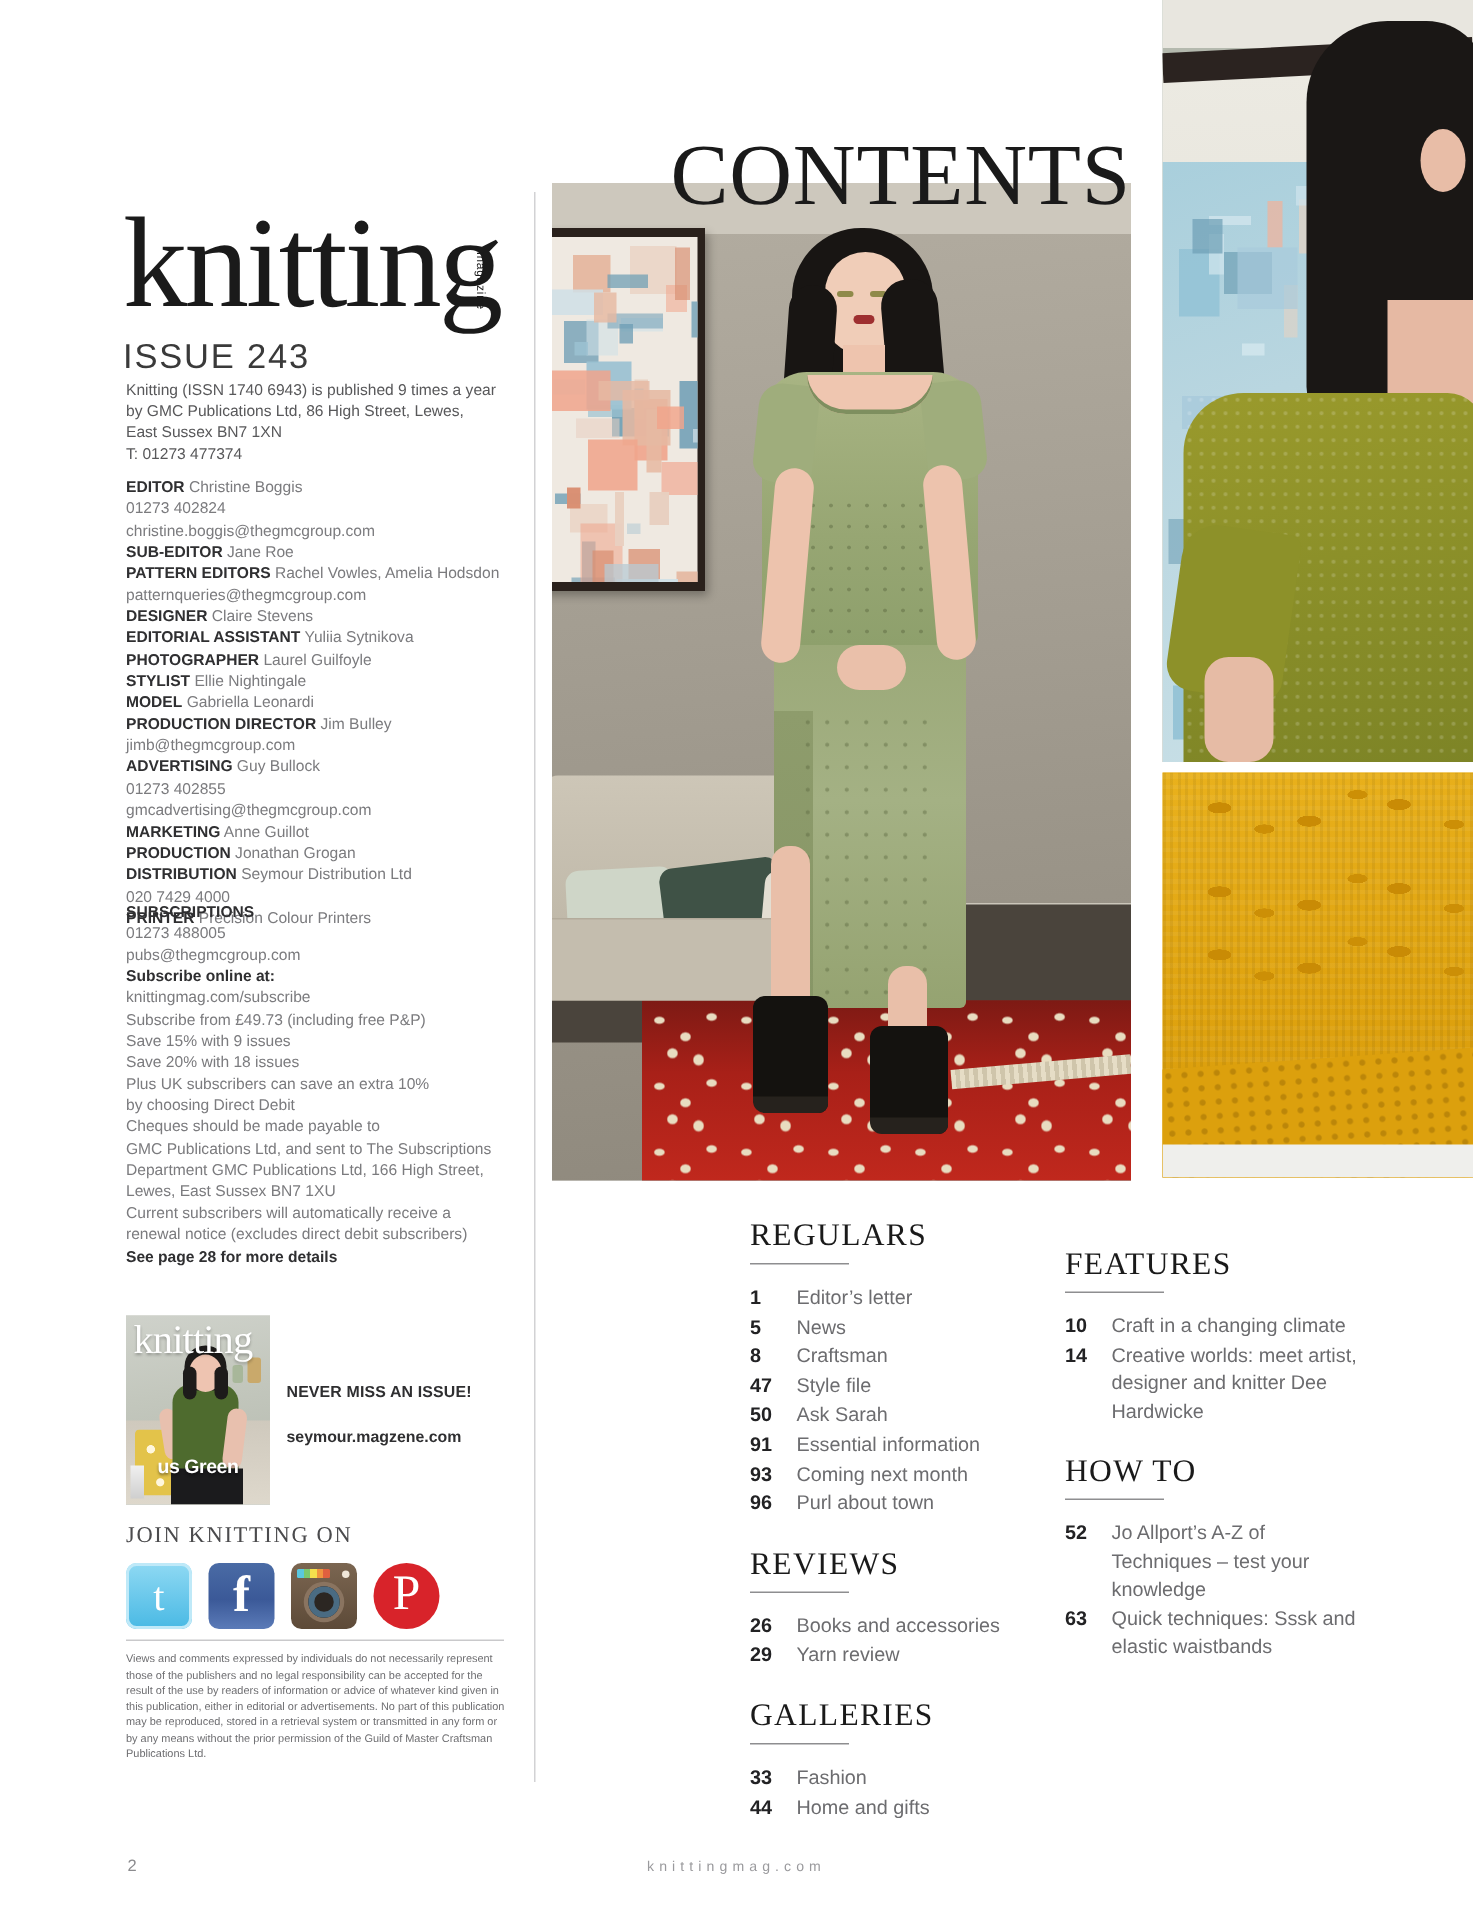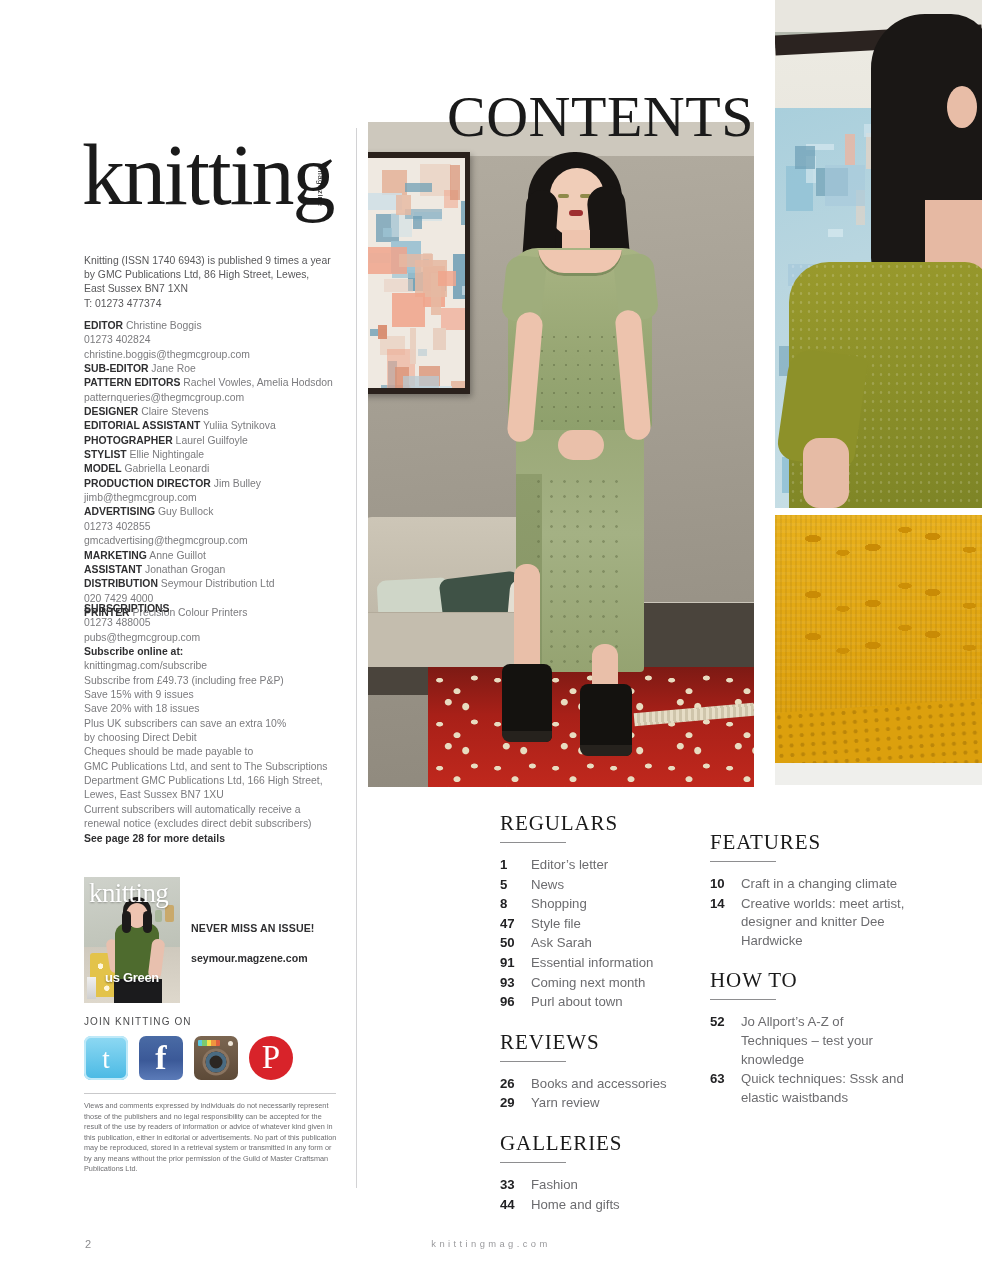--- a/index.html
+++ b/index.html
@@ -263,6 +263,7 @@
     <span class="logo-word">knitting</span>
     <span class="logo-mag">magazine</span>
   </div>
+  <div class="issue">ISSUE 243</div>
 </div>
 
 <div id="imprint">

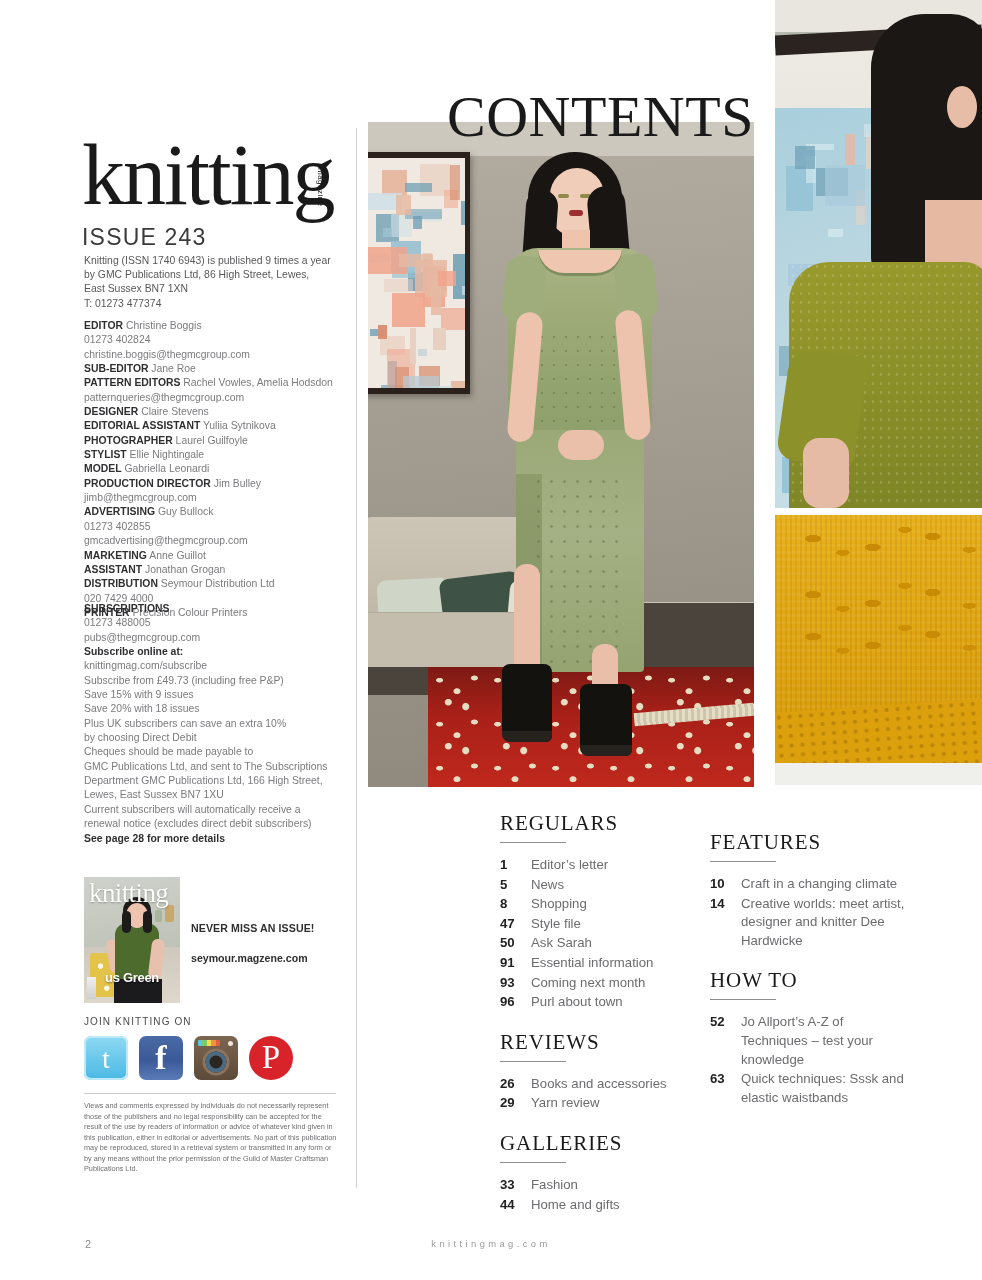--- a/index.html
+++ b/index.html
@@ -290,7 +290,7 @@
     <div>01273 402855</div>
     <div>gmcadvertising@thegmcgroup.com</div>
     <div><b>MARKETING</b> Anne Guillot</div>
-    <div><b>ASSISTANT</b> Jonathan Grogan</div>
+    <div><b>PRODUCTION</b> Jonathan Grogan</div>
     <div><b>DISTRIBUTION</b> Seymour Distribution Ltd</div>
     <div>020 7429 4000</div>
     <div><b>PRINTER</b> Precision Colour Printers</div>

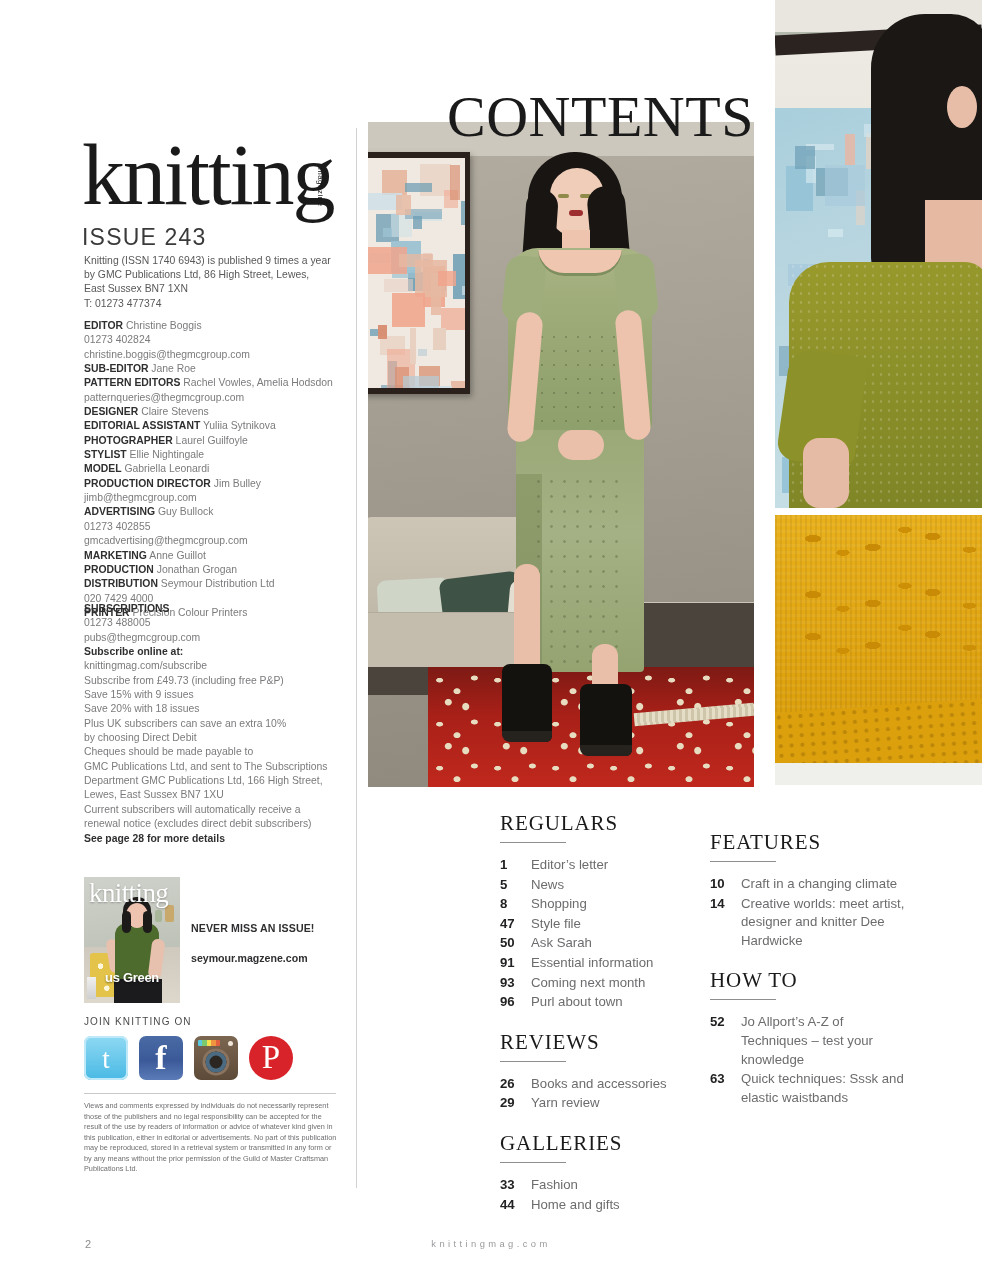--- a/index.html
+++ b/index.html
@@ -541,7 +541,7 @@
       </div>
       <div class="toc-item">
         <span class="toc-num">8</span>
-        <span class="toc-lbl">Shopping</span>
+        <span class="toc-lbl">Craftsman</span>
       </div>
       <div class="toc-item">
         <span class="toc-num">47</span>

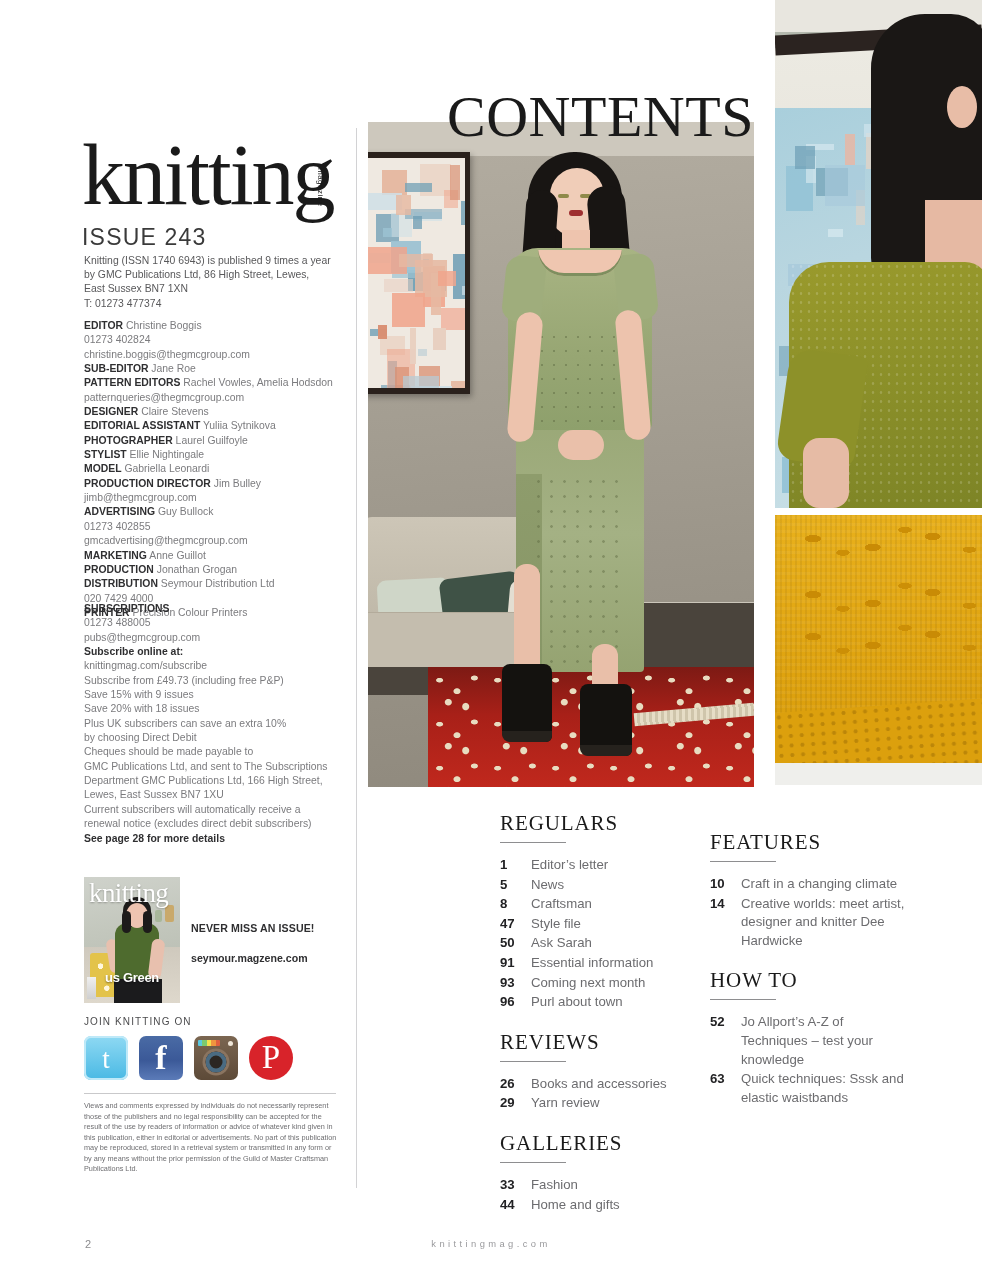--- a/index.html
+++ b/index.html
@@ -73,7 +73,7 @@
 
   
   #social{position:absolute;left:84px;top:1016px;width:252px;}
-  .social-hd{font-size:10px;letter-spacing:1.1px;color:#4b4b4d;margin-bottom:9px;}
+  .social-hd{font-size:15px;letter-spacing:1.1px;color:#4b4b4d;margin-bottom:9px;font-family:Liberation Serif, serif;}
   .social-row{display:flex;gap:11px;}
   .sico{width:44px;height:44px;border-radius:7px;position:relative;overflow:hidden;}
   .s-tw{background:linear-gradient(180deg,#8fd9f3,#49b9e4);

